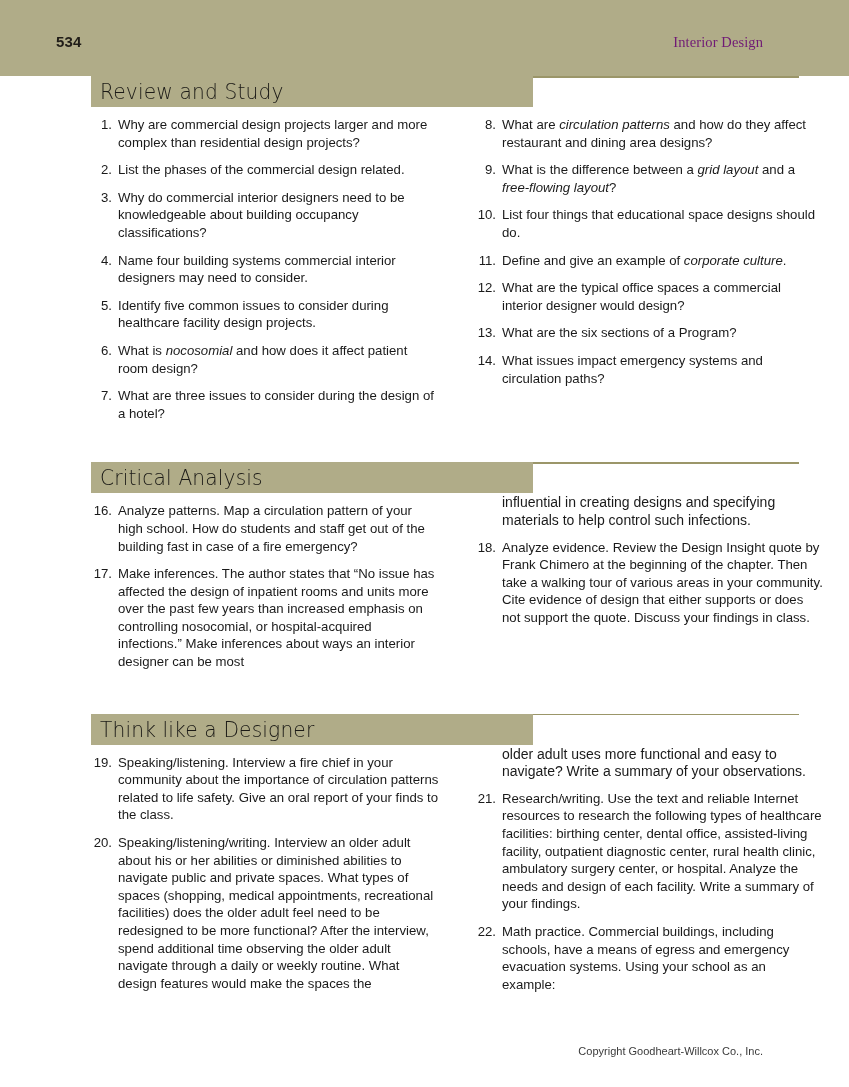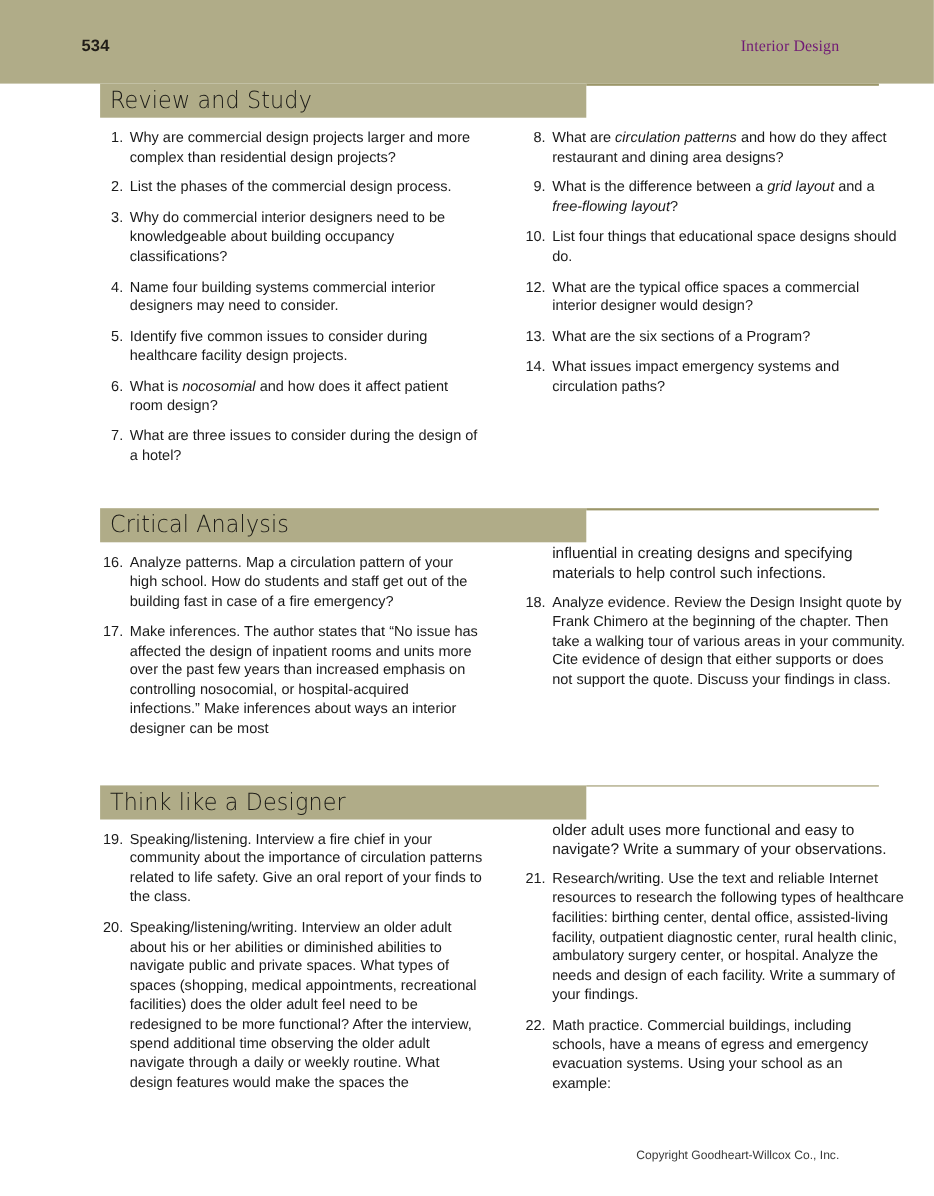--- a/index.html
+++ b/index.html
@@ -27,7 +27,7 @@
   }
   .page-header .folio {
     position: absolute;
-    left: 74px;
+    left: 56px;
     top: 33px;
     font-size: 15px;
     font-weight: bold;

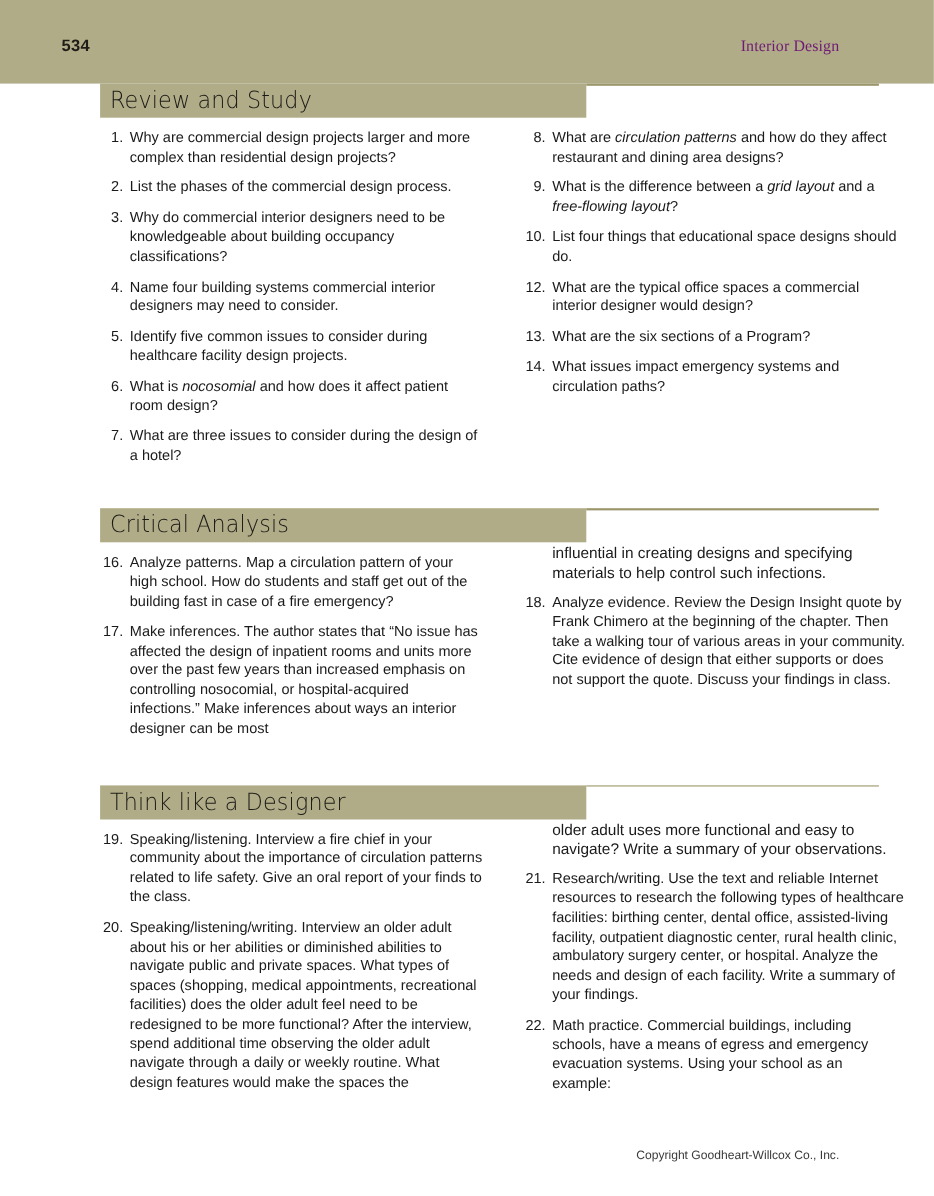--- a/index.html
+++ b/index.html
@@ -189,7 +189,7 @@
             </li>
             <li>
               <span class="num">2.</span>
-              <span class="body"><span>List the phases of the commercial design process.</span></span>
+              <span class="body"><span>List the phases of the commercial design related.</span></span>
             </li>
             <li>
               <span class="num">3.</span>

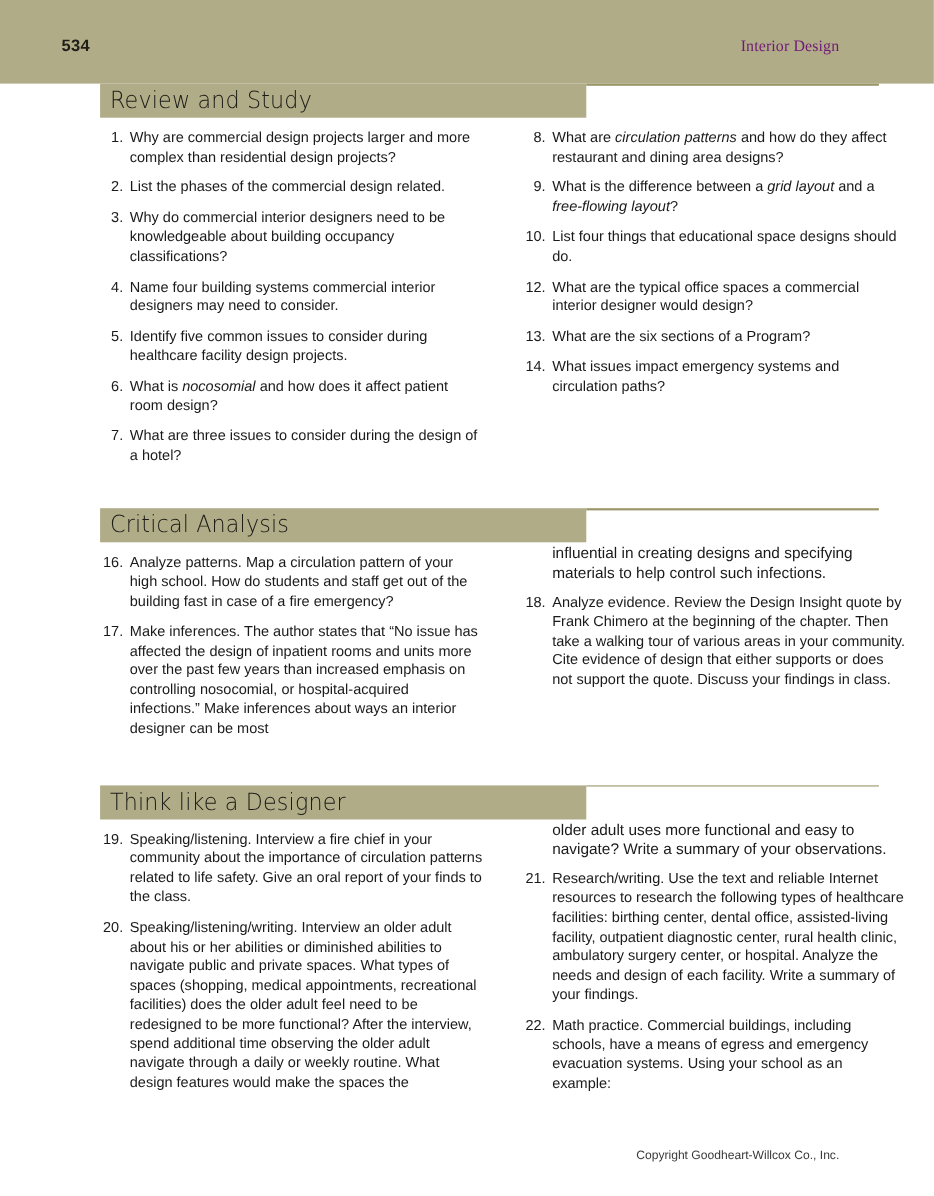--- a/index.html
+++ b/index.html
@@ -229,6 +229,10 @@
               <span class="body"><span>List four things that educational space designs should do.</span></span>
             </li>
             <li>
+              <span class="num">11.</span>
+              <span class="body"><span>Define and give an example of </span><span class="term">corporate culture</span><span>.</span></span>
+            </li>
+            <li>
               <span class="num">12.</span>
               <span class="body"><span>What are the typical office spaces a commercial interior designer would design?</span></span>
             </li>

